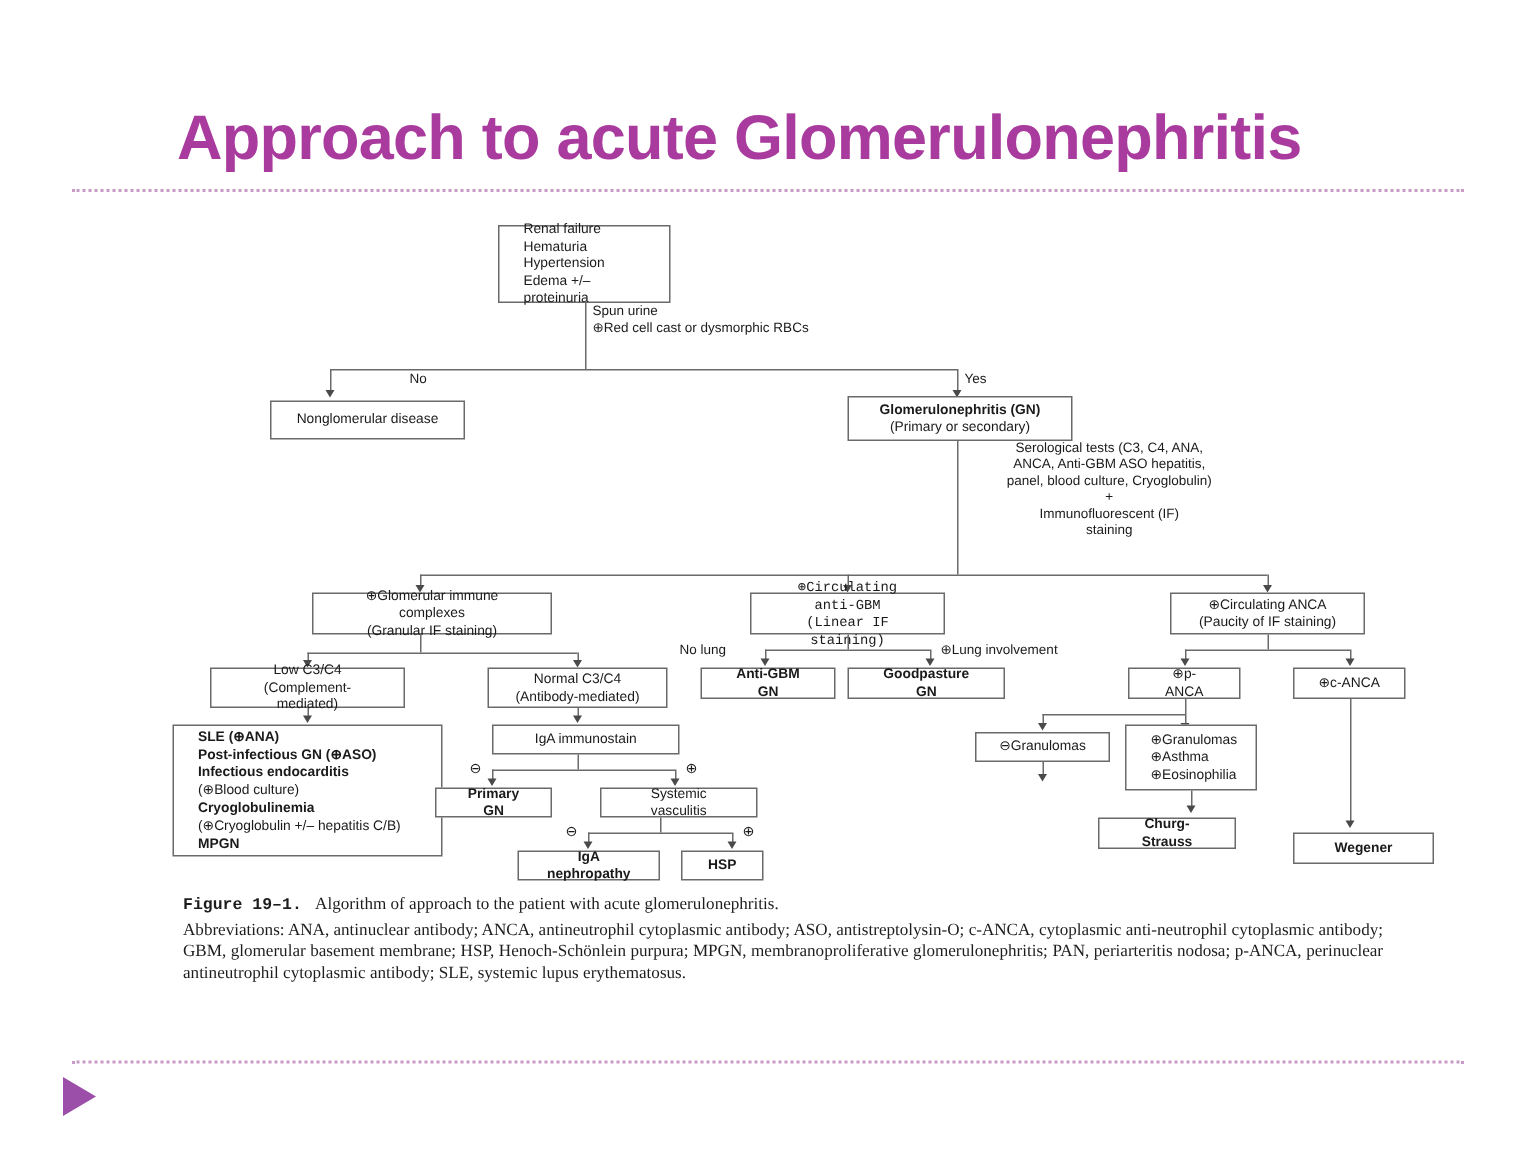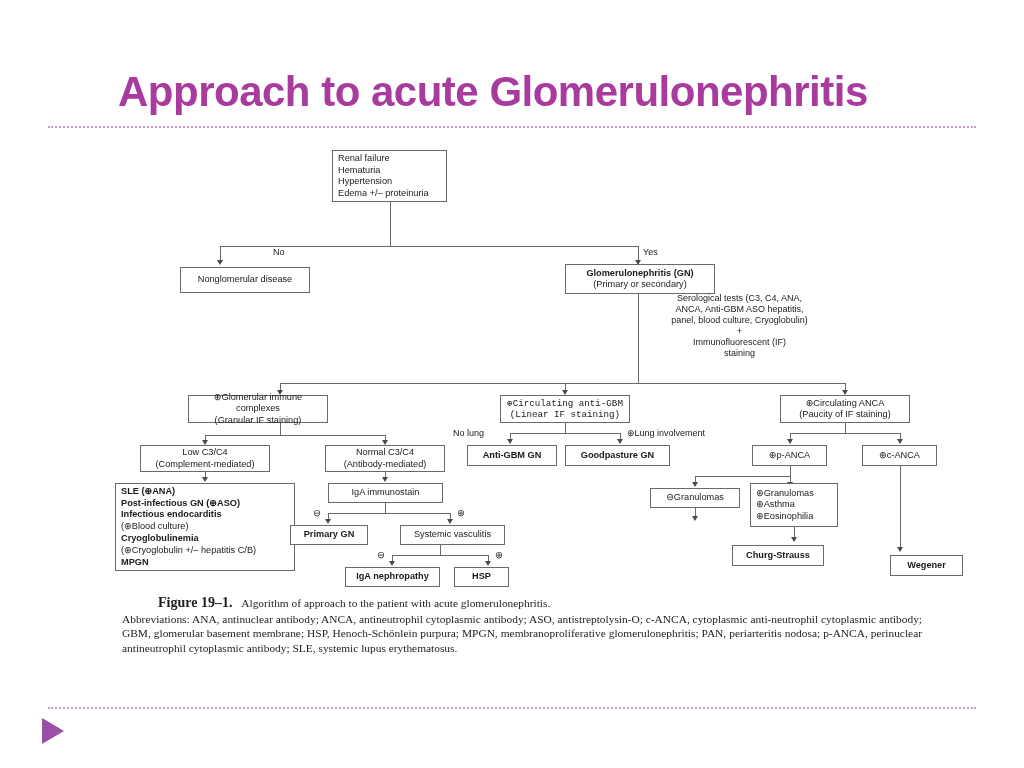--- a/index.html
+++ b/index.html
@@ -44,7 +44,7 @@
     display:flex;
     flex-direction:column;
     justify-content:center;
-    padding:2px 5px;
+    padding:2px 16px;
   }
   .box.c{align-items:center;text-align:center;}
   .box.l{align-items:flex-start;text-align:left;}

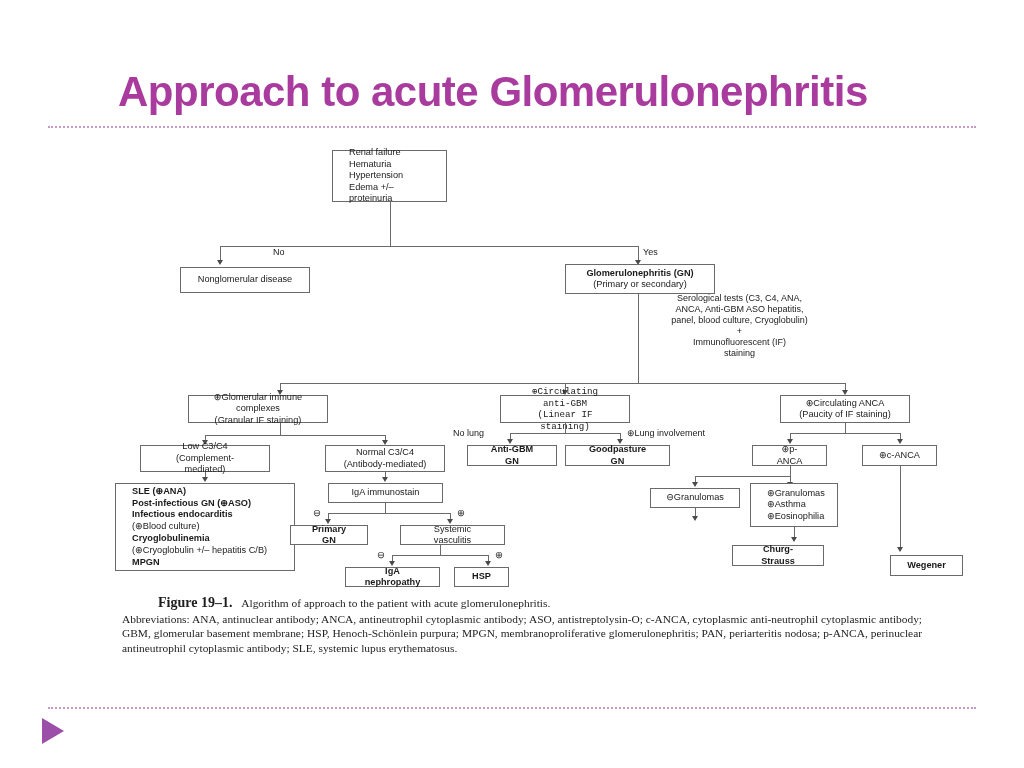--- a/index.html
+++ b/index.html
@@ -94,6 +94,10 @@
 
   <div class="v" style="left:280px;top:62px;height:44px;"></div>
 
+  <div class="note l" style="left:285px;top:62px;width:230px;text-align:left;">
+    <div>Spun urine</div>
+    <div>⊕Red cell cast or dysmorphic RBCs</div>
+  </div>
 
   <div class="h" style="left:110px;top:106px;width:418px;"></div>
   <div class="v" style="left:110px;top:106px;height:16px;"></div>

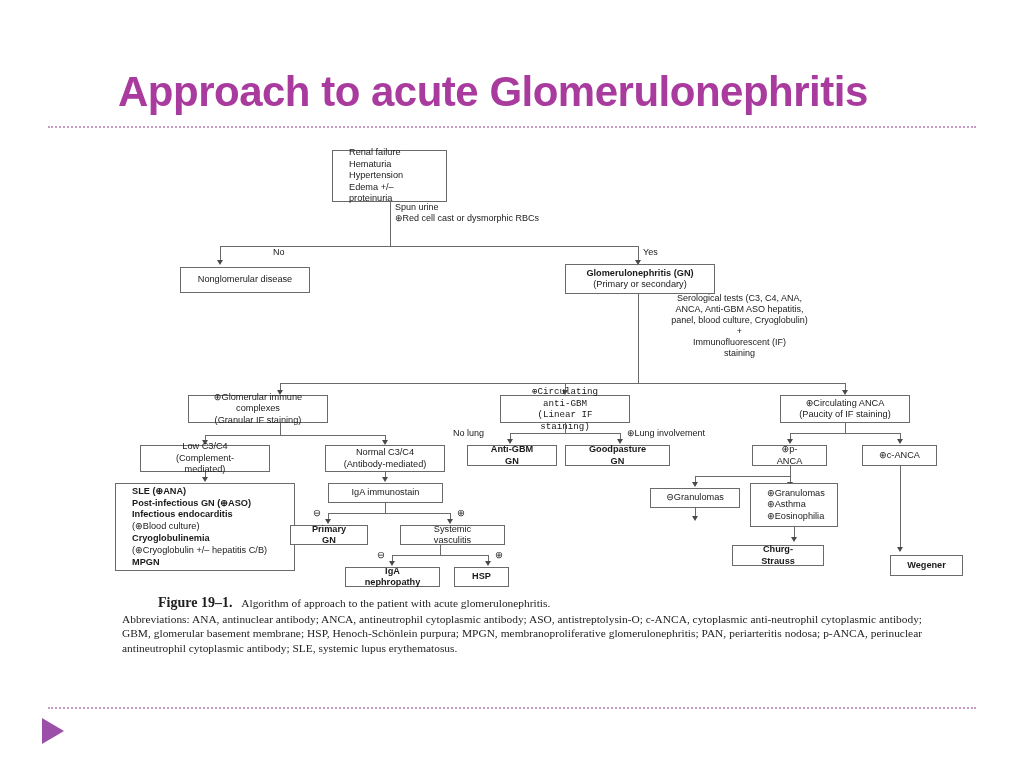--- a/index.html
+++ b/index.html
@@ -134,7 +134,7 @@
   <div class="v" style="left:735px;top:243px;height:10px;"></div>
   <div class="arw" style="left:732px;top:250px;"></div>
 
-  <div class="box c" style="left:78px;top:255px;width:140px;height:28px;">
+  <div class="box c" style="left:98px;top:255px;width:160px;height:28px;">
     <div>⊕Glomerular immune complexes</div>
     <div>(Granular IF staining)</div>
   </div>

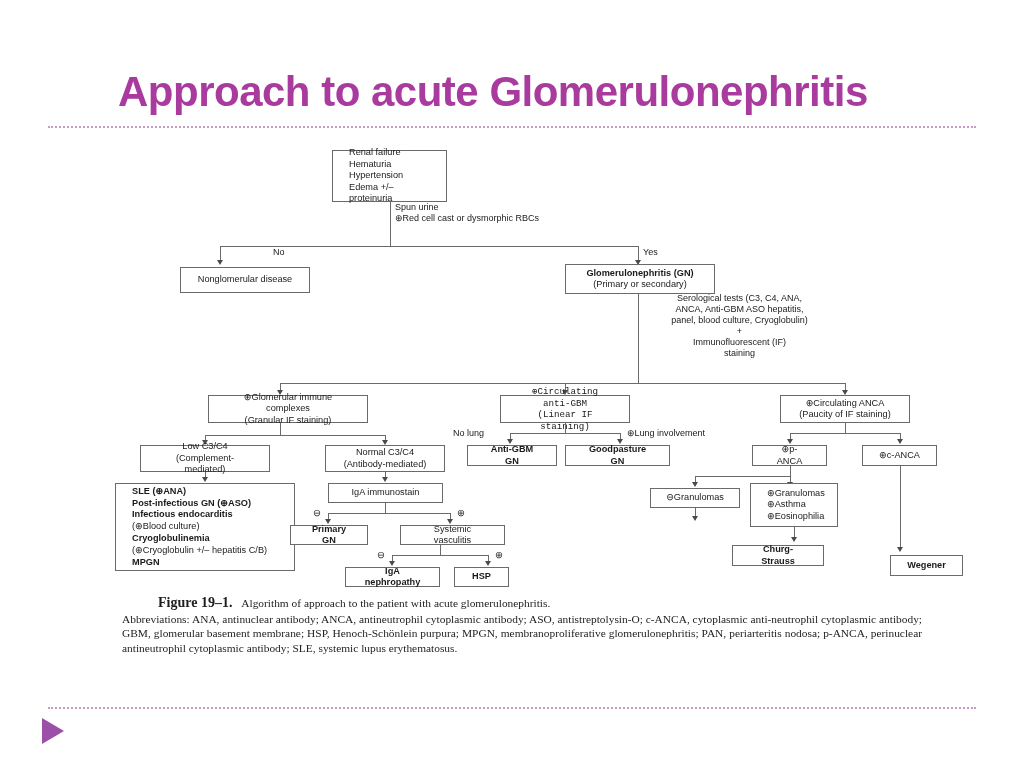--- a/index.html
+++ b/index.html
@@ -180,7 +180,7 @@
 
   <div class="v" style="left:275px;top:332px;height:8px;"></div>
   <div class="arw" style="left:272px;top:337px;"></div>
-  <div class="box c" style="left:218px;top:343px;width:115px;height:20px;text-align:center;">
+  <div class="box c" style="left:218px;top:343px;width:125px;height:20px;text-align:center;">
     <div>IgA immunostain</div>
   </div>
 

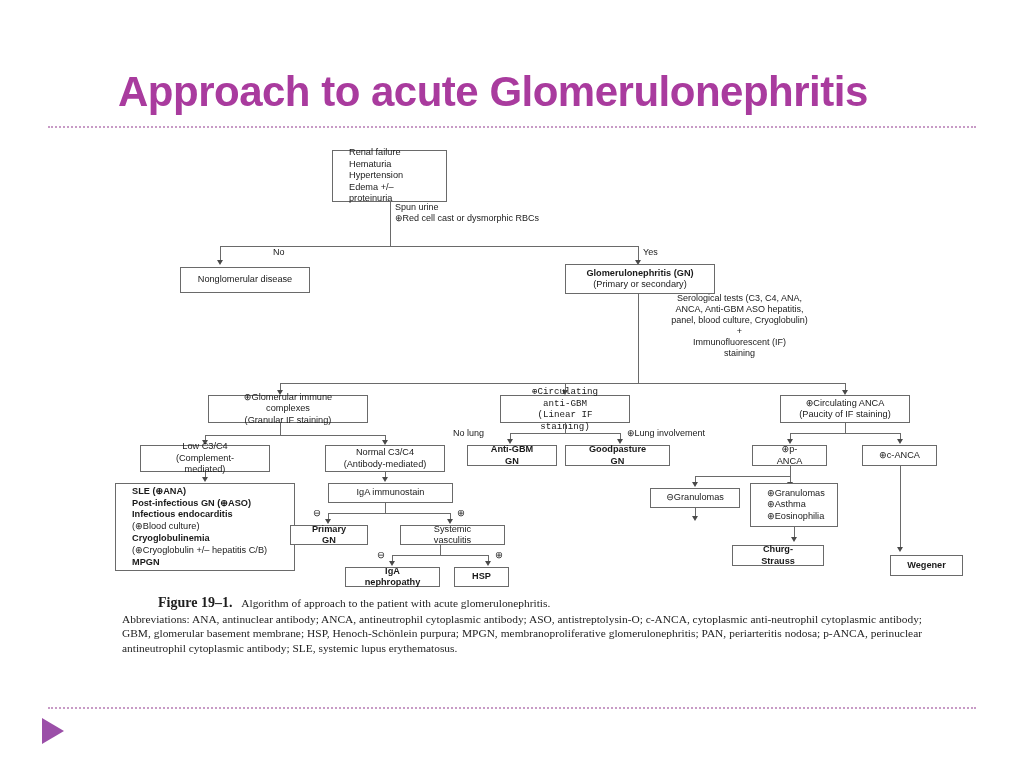--- a/index.html
+++ b/index.html
@@ -273,7 +273,7 @@
 
   <div class="v" style="left:790px;top:326px;height:84px;"></div>
   <div class="arw" style="left:787px;top:407px;"></div>
-  <div class="box c" style="left:752px;top:415px;width:73px;height:21px;margin-left:28px;">
+  <div class="box c" style="left:752px;top:415px;width:94px;height:21px;">
     <div class="b">Wegener</div>
   </div>
 

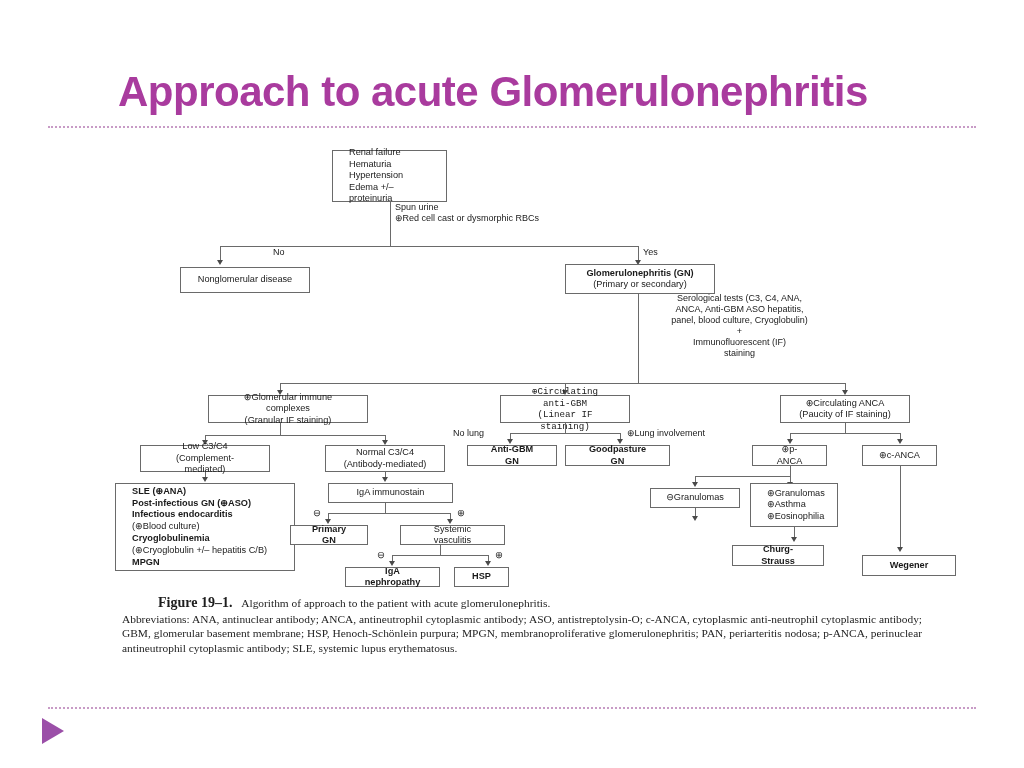--- a/index.html
+++ b/index.html
@@ -72,7 +72,7 @@
     font-size:11.4px;line-height:14.6px;color:#1d1d1d;
     text-align:justify;
   }
-  #caption .figno{font-weight:bold;font-family:Liberation Serif, serif;font-size:14px;margin-left:36px;}
+  #caption .figno{font-weight:bold;font-family:Liberation Mono, monospace;font-size:11px;}
   #cap-line1{margin-bottom:1px;}
 </style>
 </head>

